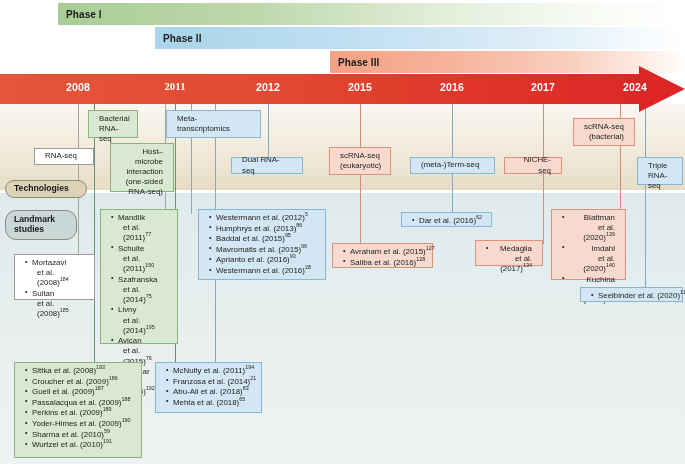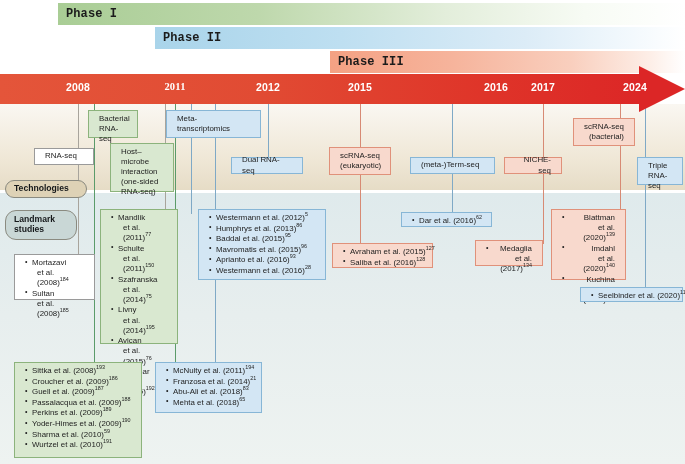--- a/index.html
+++ b/index.html
@@ -22,9 +22,8 @@
   .phase{position:absolute;height:22px;}
   .phase span{
     position:absolute;left:8px;top:50%;transform:translateY(-50%);
-    font-size:12px;font-weight:bold;color:#1b1b1b;white-space:nowrap;
+    font-size:10px;font-weight:bold;color:#1b1b1b;white-space:nowrap;
     letter-spacing:.1px;
-    font-family:Liberation Mono, monospace;
   }
   #phase1{left:58px;top:3px;width:627px;
     background:linear-gradient(to right,#a9cd95 0%,#bed8ac 32%,#e3eedb 62%,#f7fbf4 84%,#ffffff 100%);}

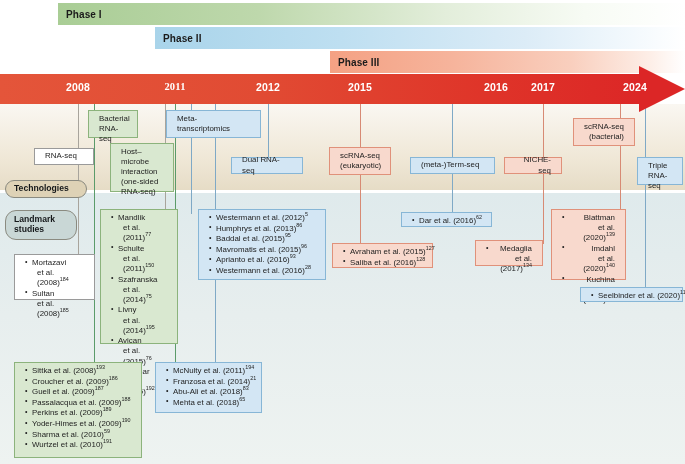--- a/index.html
+++ b/index.html
@@ -108,7 +108,7 @@
       <div class="yr" style="left: 175px; font-family: Liberation Serif, serif;">2011</div>
       <div class="yr" style="left: 268px;">2012</div>
       <div class="yr" style="left: 360px;">2015</div>
-      <div class="yr" style="left: 452px; margin-left: 44px;">2016</div>
+      <div class="yr" style="left: 452px;">2016</div>
       <div class="yr" style="left: 543px;">2017</div>
       <div class="yr" style="left: 635px;">2024</div>
     </div>

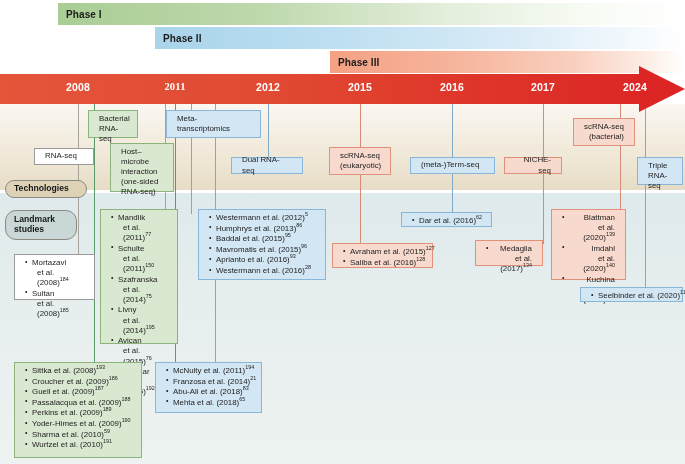--- a/index.html
+++ b/index.html
@@ -132,7 +132,7 @@
           <div>RNA-seq</div>
         </div>
       </div>
-      <div class="box green" style="left: 110px; top: 143px; width: 64px; height: 49px;">
+      <div class="box green" style="left: 110px; top: 143px; width: 64px; height: 49px; text-align: right;">
         <div>
           <div>Host–microbe</div>
           <div>interaction</div>

